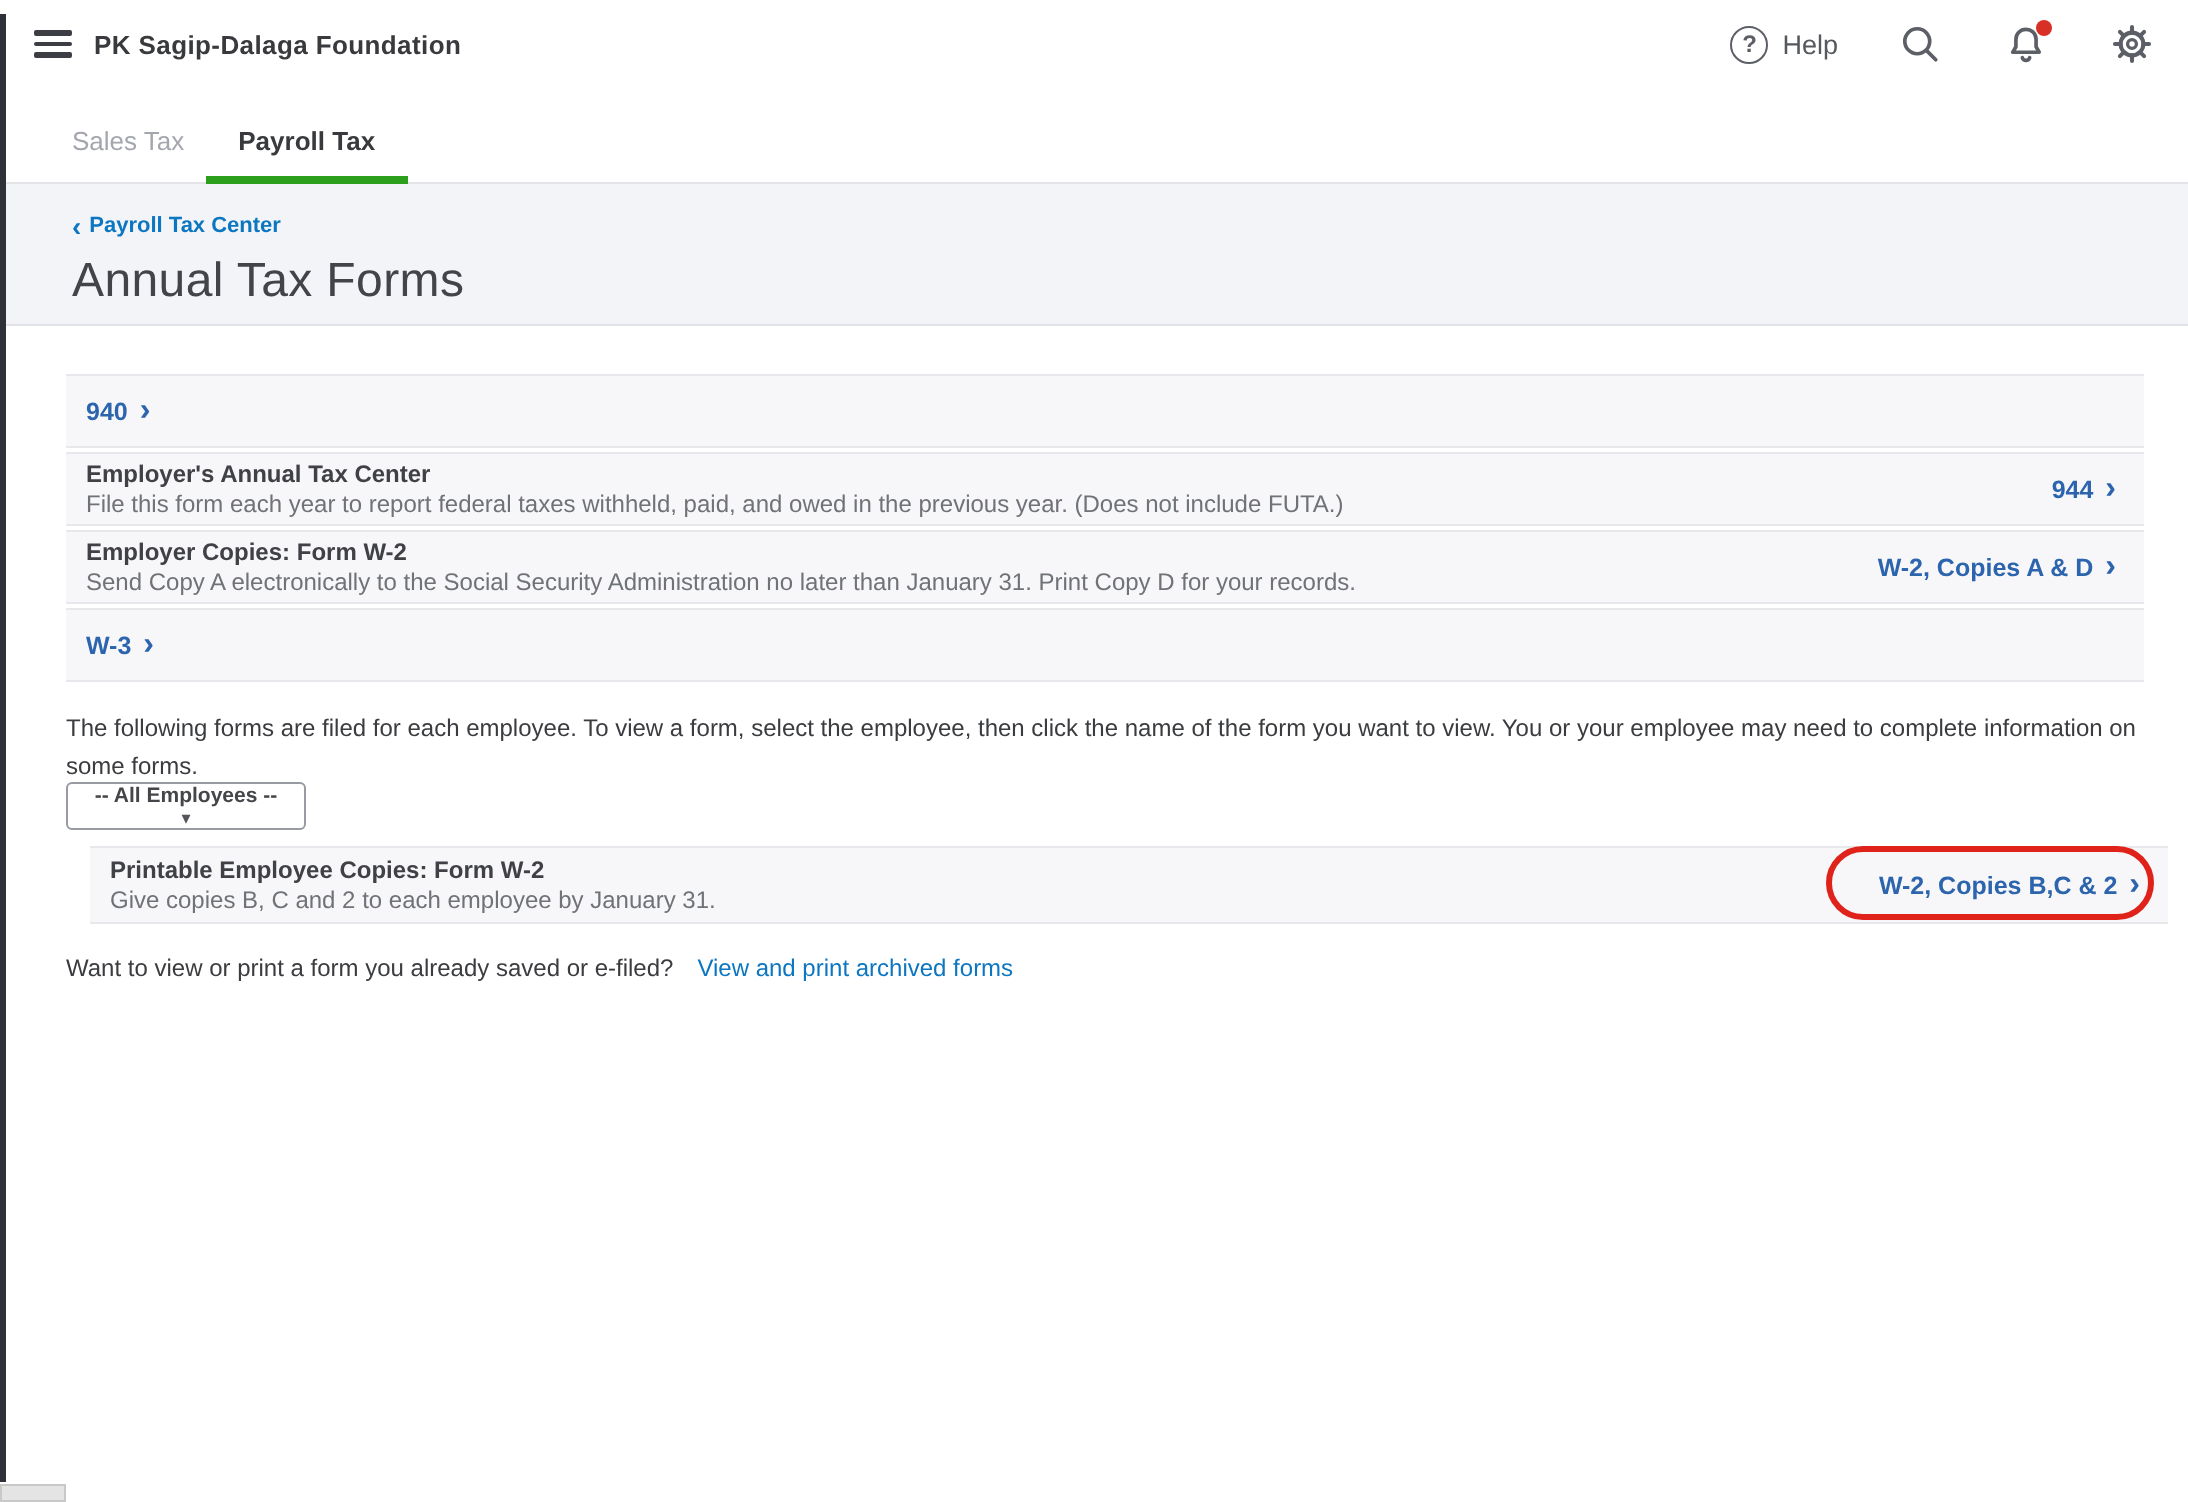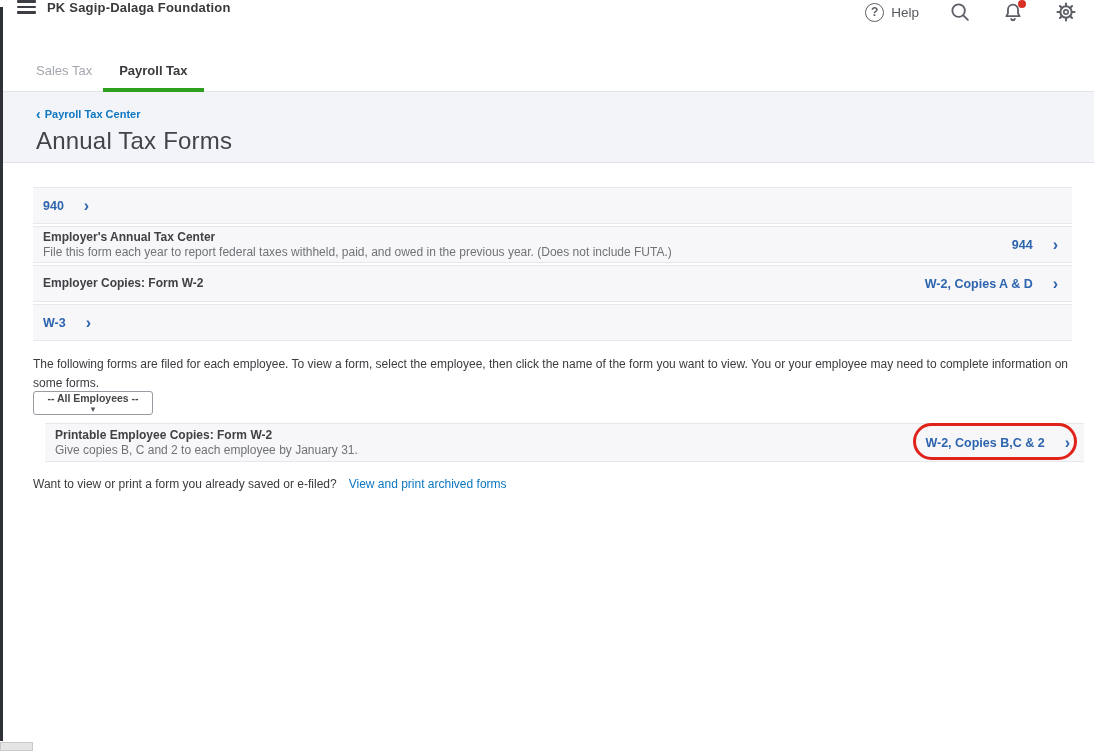--- a/index.html
+++ b/index.html
@@ -15,7 +15,7 @@
 
   
   .appbar { position:absolute; left:3px; top:0; right:0; height:44px; background:#fff;
-            display:flex; align-items:flex-start; padding:0 16px 0 14px; }
+            display:flex; align-items:center; padding:0 16px 0 14px; }
   .burger { width:19px; height:14px; display:flex; flex-direction:column; justify-content:space-between; cursor:pointer; }
   .burger span { display:block; height:2.6px; background:#3c3e44; border-radius:1px; }
   .company { margin-left:11px; font-size:13px; font-weight:bold; color:#393a3d; letter-spacing:.2px; }

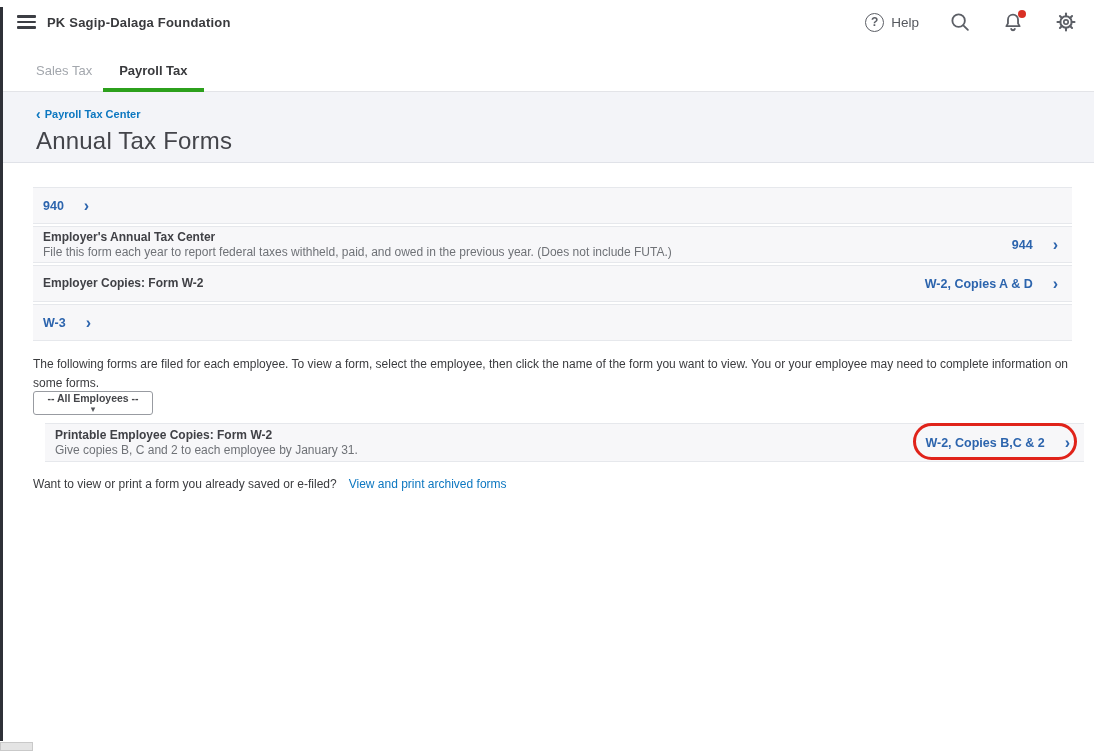--- a/index.html
+++ b/index.html
@@ -54,7 +54,7 @@
   .form-row.tall { height:39px; }
   .fr-title { font-size:12px; font-weight:bold; color:#404146; line-height:15px; }
   .fr-desc  { font-size:12px; color:#6f7277; line-height:15px; }
-  .fr-link { display:flex; align-items:center; gap:20px; color:#2c64ad; font-size:12.5px; font-weight:bold;
+  .fr-link { display:flex; align-items:center; gap:6px; color:#2c64ad; font-size:12.5px; font-weight:bold;
              cursor:pointer; white-space:nowrap; }
   .fr-link .chev { font-size:16px; line-height:12px; font-weight:bold; }
 

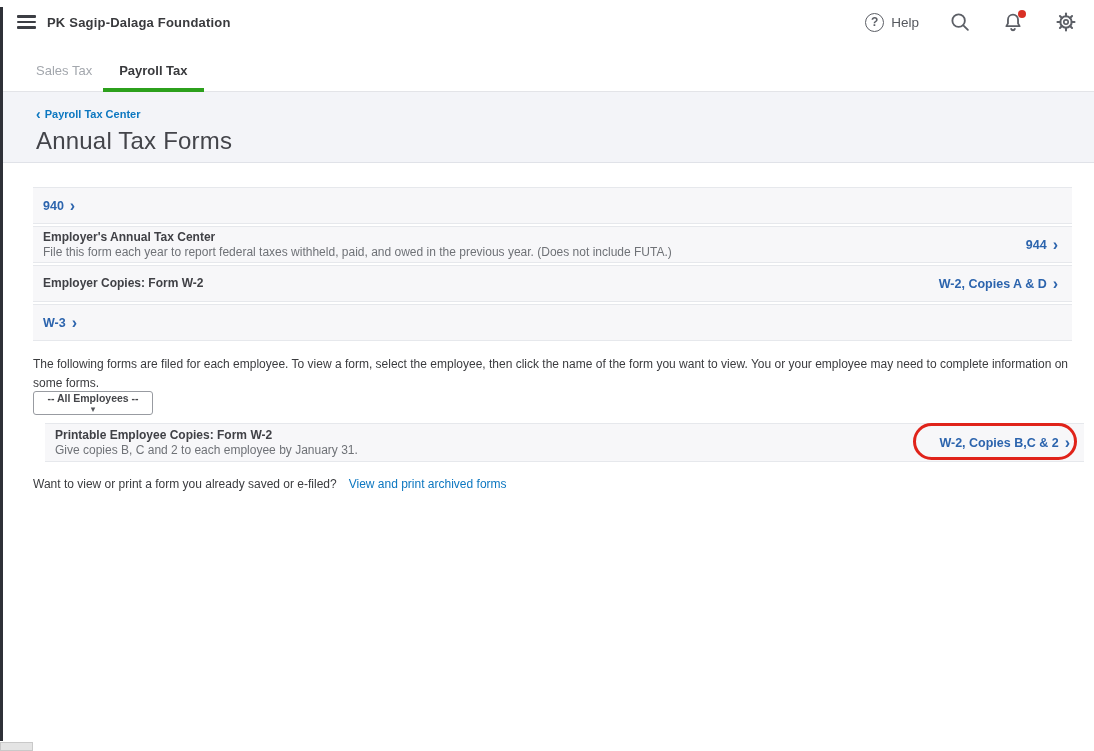--- a/index.html
+++ b/index.html
@@ -157,6 +157,7 @@
   <div class="form-row">
     <div>
       <div class="fr-title">Employer Copies: Form W-2</div>
+      <div class="fr-desc">Send Copy A electronically to the Social Security Administration no later than January 31. Print Copy D for your records.</div>
     </div>
     <div class="fr-link">
       <span>W-2, Copies A &amp; D</span>

